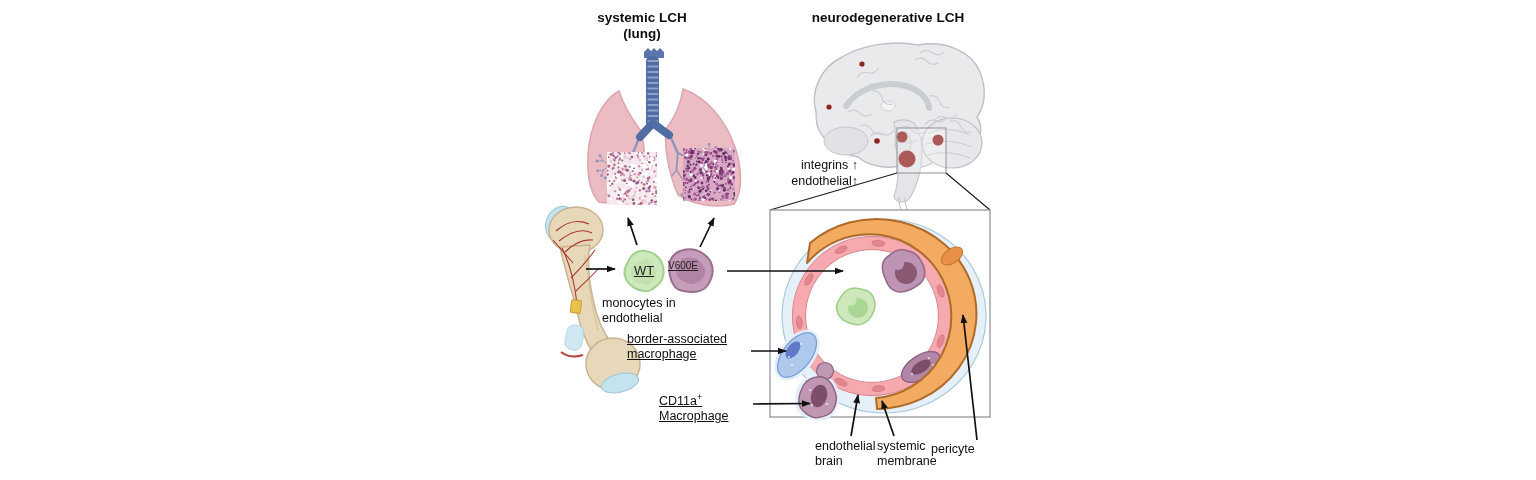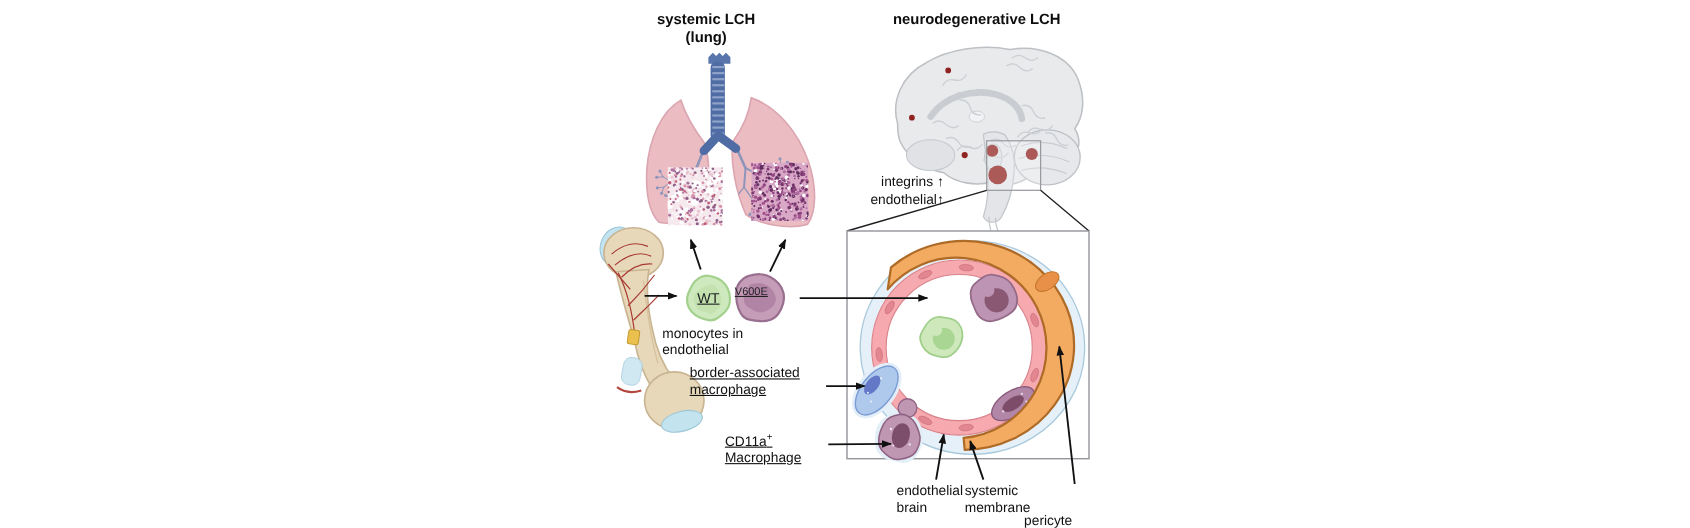--- a/index.html
+++ b/index.html
@@ -1017,7 +1017,7 @@
   <div>systemic</div>
   <div>membrane</div>
 </div>
-<div class="lbl" style="left:931px;top:442px;width:80px;margin-top:24px;">pericyte</div>
+<div class="lbl" style="left:931px;top:442px;width:80px;">pericyte</div>
 
 </div>
 

